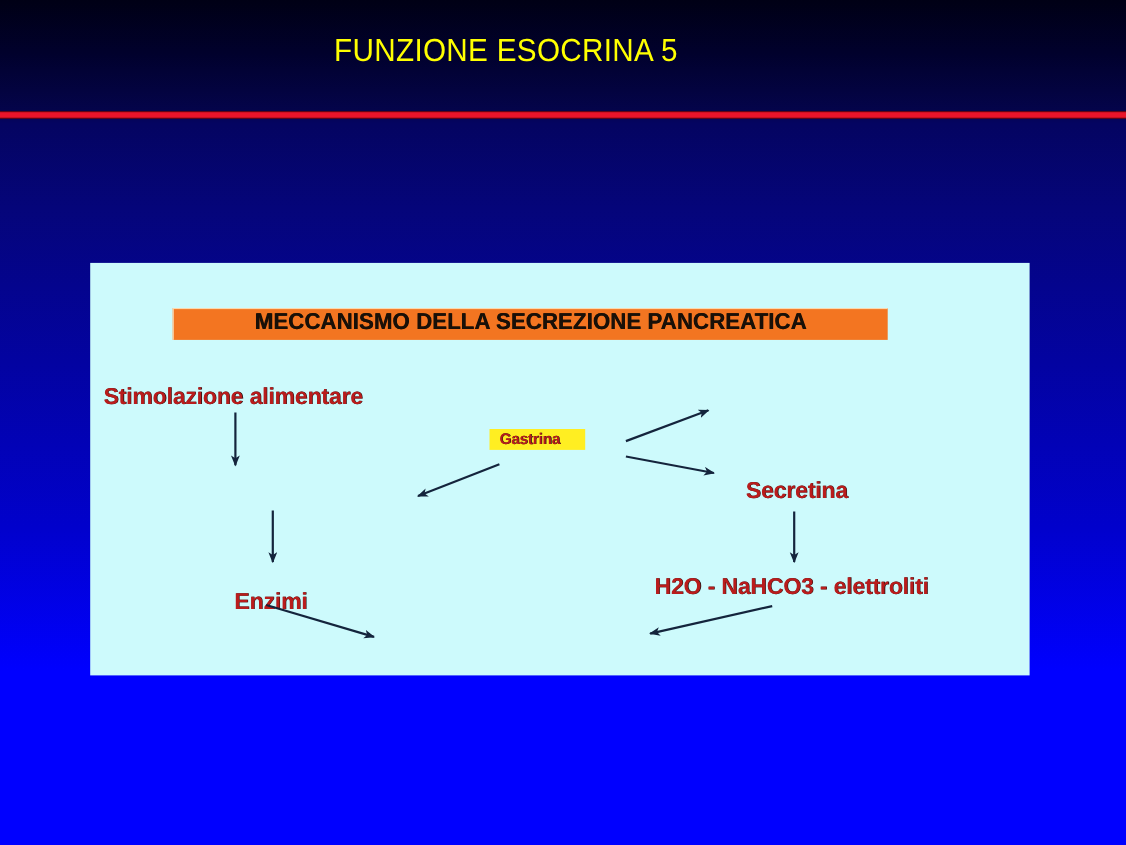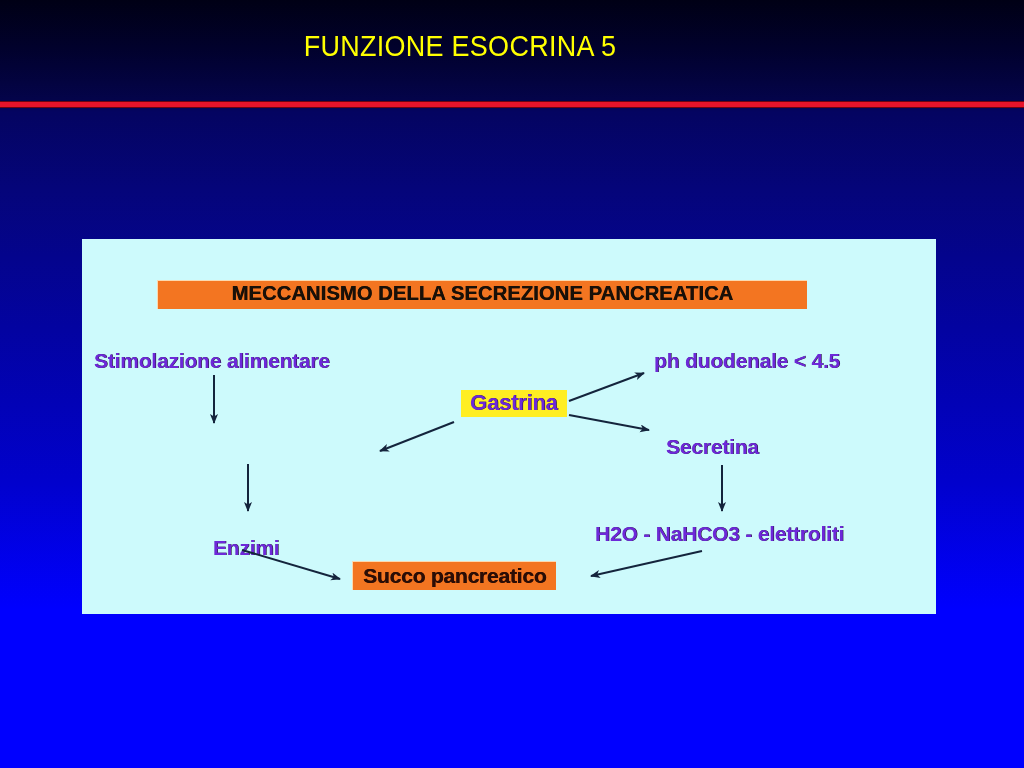--- a/index.html
+++ b/index.html
@@ -85,7 +85,7 @@
 
   .node {
     position: absolute;
-    color: #6d28d9;
+    color: #b91c1c;
     font-weight: bold;
     font-size: 21px;
     white-space: nowrap;

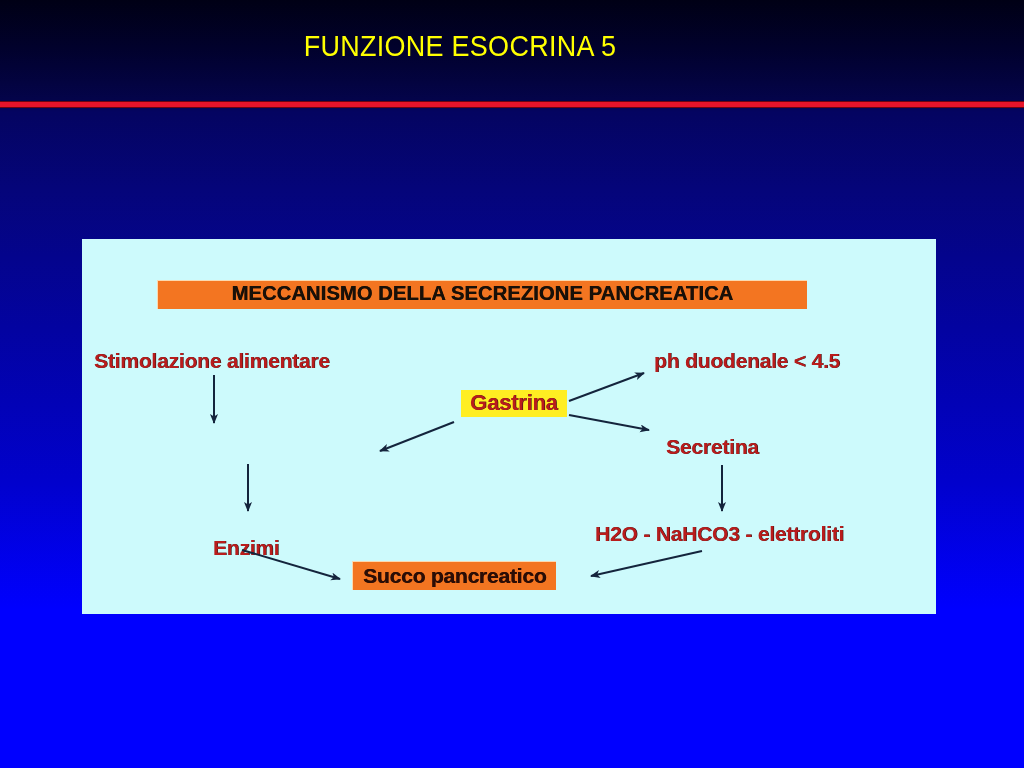--- a/index.html
+++ b/index.html
@@ -204,7 +204,6 @@
 
       <div class="node" id="stimolazione">Stimolazione alimentare</div>
 
-      <div class="node" id="ph-duodenale">ph duodenale &lt; 4.5</div>
 
       <div class="node" id="gastrina">Gastrina</div>
 

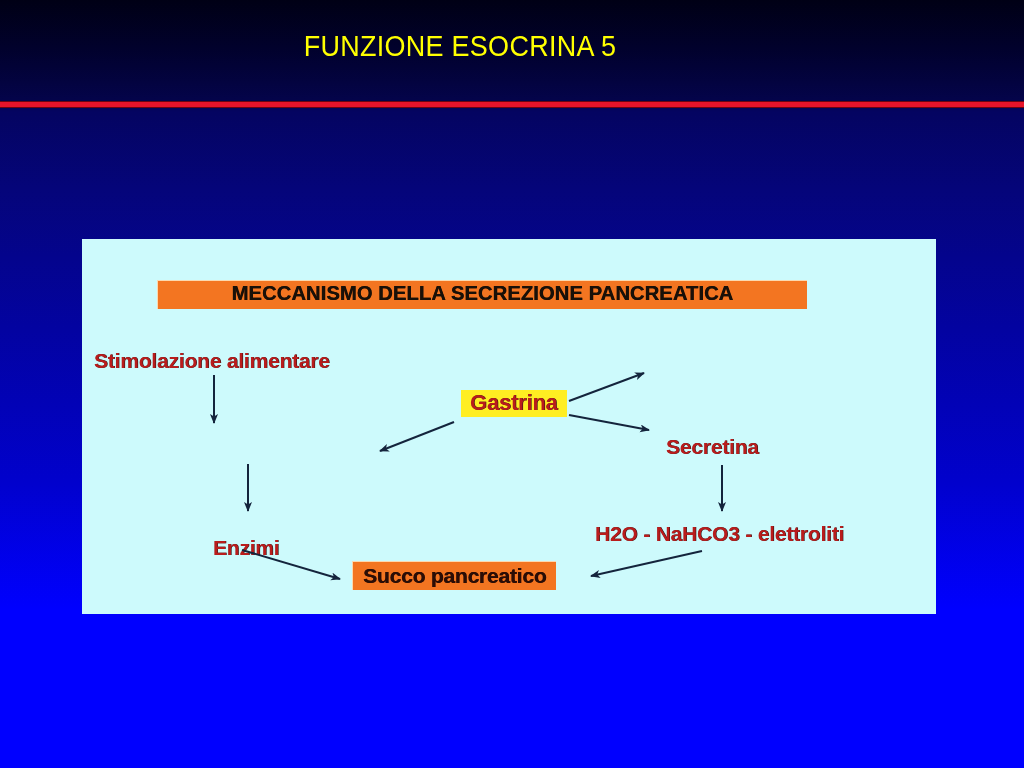--- a/index.html
+++ b/index.html
@@ -123,10 +123,9 @@
     left: 363px;
     top: 151px;
     background: #ffee22;
-    padding: 2px 9px 3px 9px;
-    font-size: 22px;
+    padding: 2px 23px 3px 9px;
+    font-size: 14px;
     z-index: 4;
-    margin-left: 16px;
   }
 
   

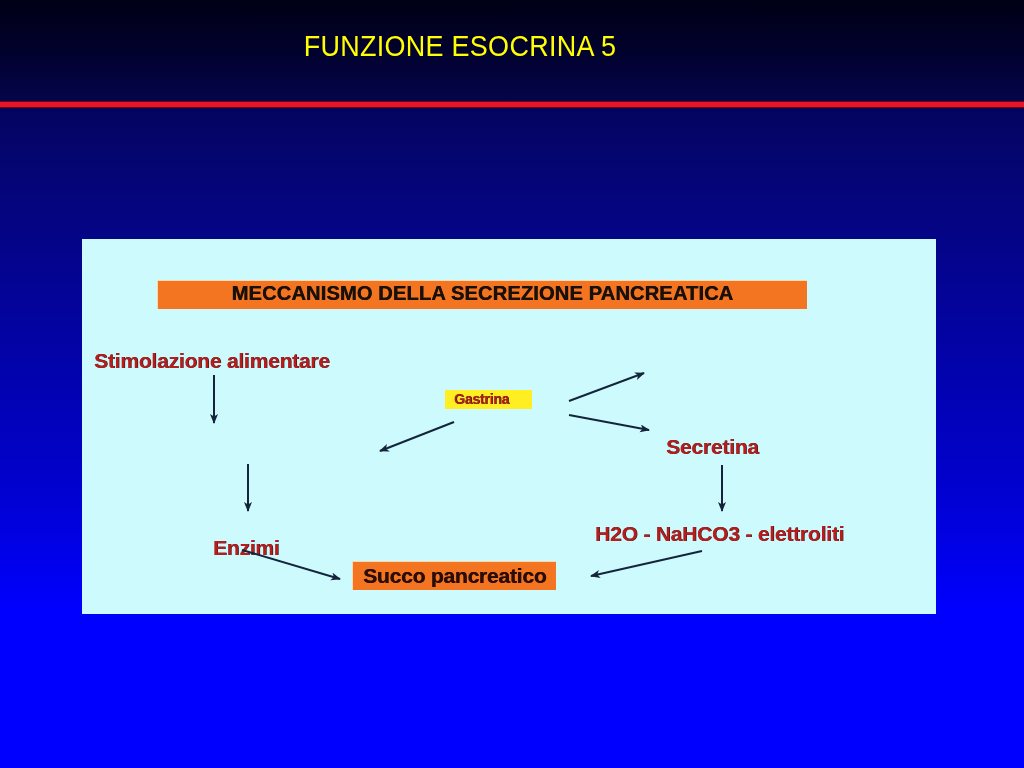--- a/index.html
+++ b/index.html
@@ -145,7 +145,7 @@
   #stimolazione { left: 12px;  top: 111px; }
   #ph-duodenale { left: 572px; top: 111px; }
   #colecisto    { left: 75px;  top: 196px; }
-  #secretina    { left: 584px; top: 197px; }
+  #secretina    { left: 596px; top: 197px; }
   #enzimi       { left: 131px; top: 281px; margin-top: 17px; }
   #h2o          { left: 513px; top: 284px; }
 

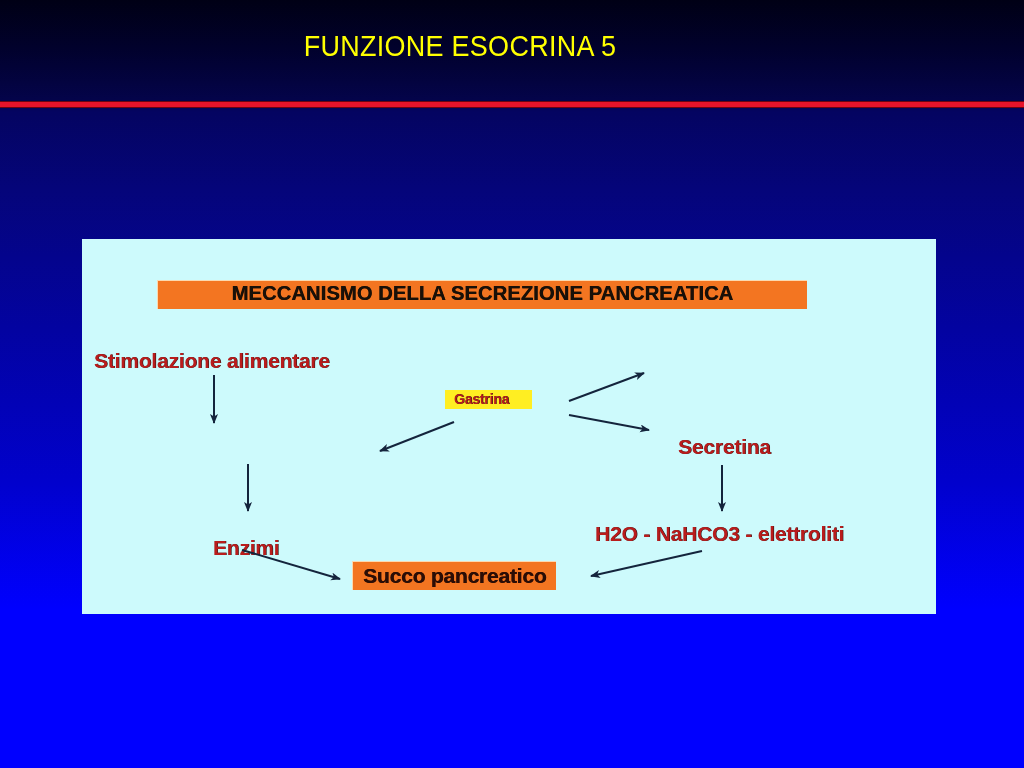--- a/index.html
+++ b/index.html
@@ -213,7 +213,6 @@
 
       <div class="node" id="h2o">H2O - NaHCO3 - elettroliti</div>
 
-      <div class="node" id="succo">Succo pancreatico</div>
 
     </div>
   </div>

